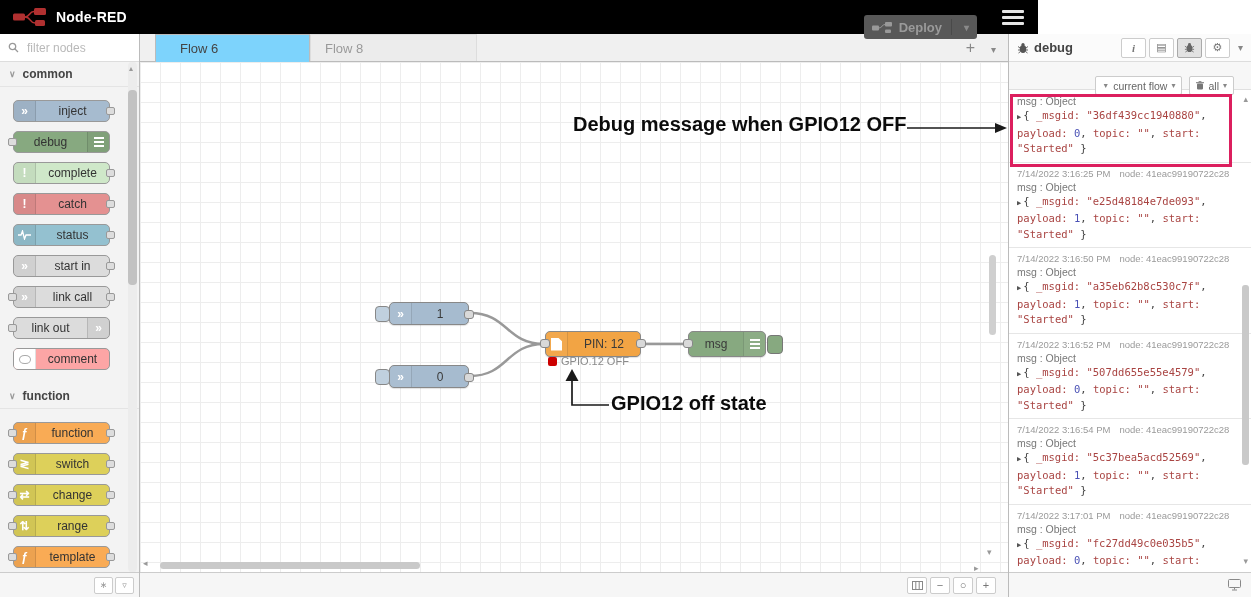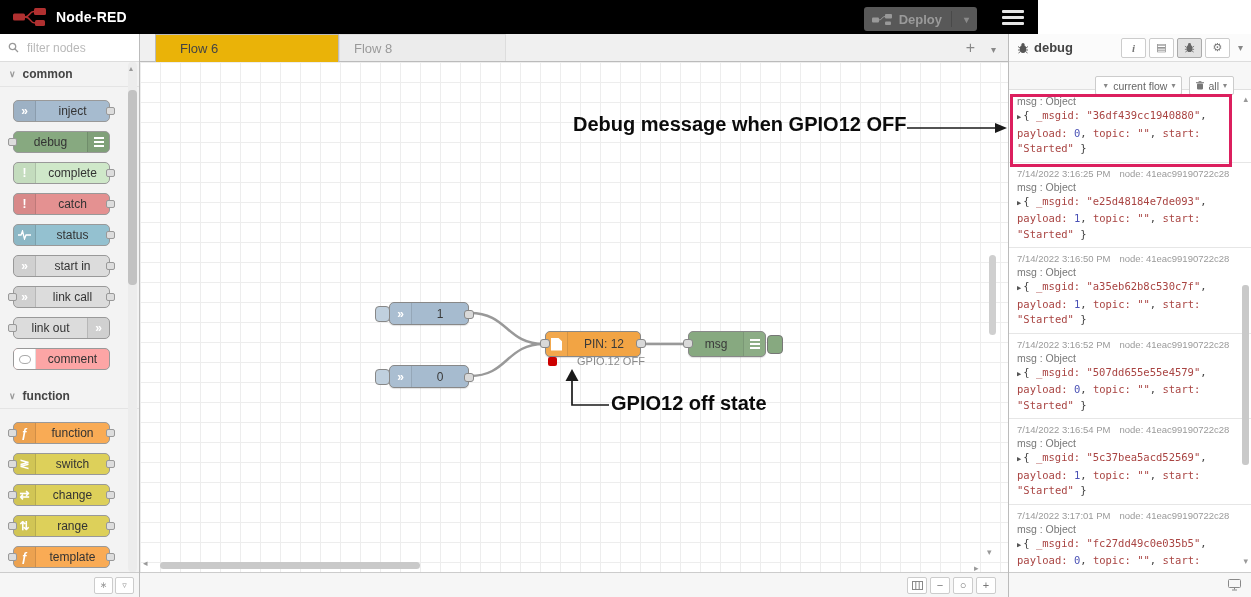--- a/index.html
+++ b/index.html
@@ -11,7 +11,7 @@
   .hdr{position:absolute;left:0;top:0;width:1038px;height:34px;background:#000;display:flex;align-items:center;z-index:30;}
   .logo{display:flex;align-items:center;gap:9px;margin-left:13px;}
   .logo-text{color:#fff;font-weight:bold;font-size:14px;letter-spacing:.2px;}
-  .deploy{position:absolute;right:61px;top:7px;height:24px;background:#585858;border-radius:3px;display:flex;align-items:center;color:#9a9a9a;font-size:13px;font-weight:bold;padding:9px 8px;gap:7px;}
+  .deploy{position:absolute;right:61px;top:15px;height:24px;background:#585858;border-radius:3px;display:flex;align-items:center;color:#9a9a9a;font-size:13px;font-weight:bold;padding:9px 8px;gap:7px;}
   .deploy .dsep{width:1px;height:16px;background:#494949;margin-left:2px;}
   .deploy .dcar::before{content:"▾";font-size:10px;color:#8a8a8a;}
   .burger{position:absolute;right:14px;top:10px;width:22px;height:14px;}

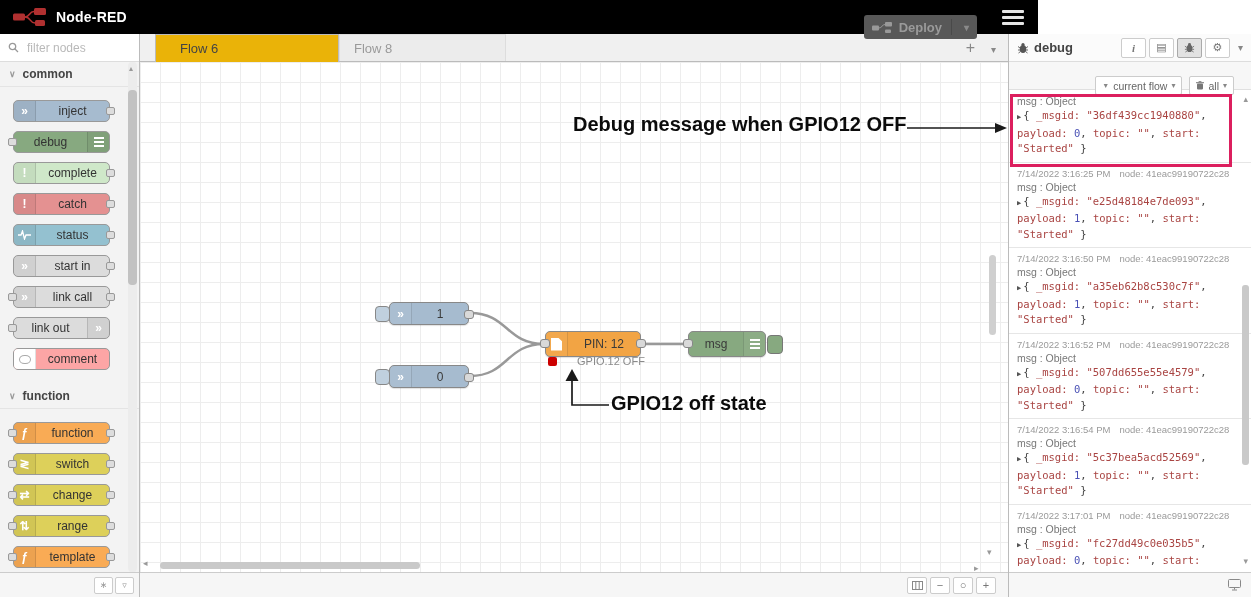--- a/index.html
+++ b/index.html
@@ -47,7 +47,7 @@
   .ws{position:absolute;left:140px;top:34px;width:868px;bottom:0;}
   .tabbar{height:28px;background:#f0f0f0;border-bottom:1px solid #bbb;display:flex;align-items:flex-end;padding-left:15px;position:relative;}
   .tab{height:27px;display:flex;align-items:center;padding:0 14px;font-size:13px;}
-  .tab.active{background:#eab308;border:1px solid #bbb;border-bottom:none;color:#444;width:184px;height:28px;margin-bottom:-1px;z-index:2;padding-left:24px;}
+  .tab.active{background:#7dd3fc;border:1px solid #bbb;border-bottom:none;color:#444;width:155px;height:28px;margin-bottom:-1px;z-index:2;padding-left:24px;}
   .tab.inactive{background:#ececec;border:1px solid #ddd;border-bottom:none;color:#9a9a9a;width:167px;}
   .tabacts{position:absolute;right:12px;top:0;height:28px;display:flex;align-items:center;gap:16px;color:#888;}
   .tplus::before{content:"+";font-size:16px;}

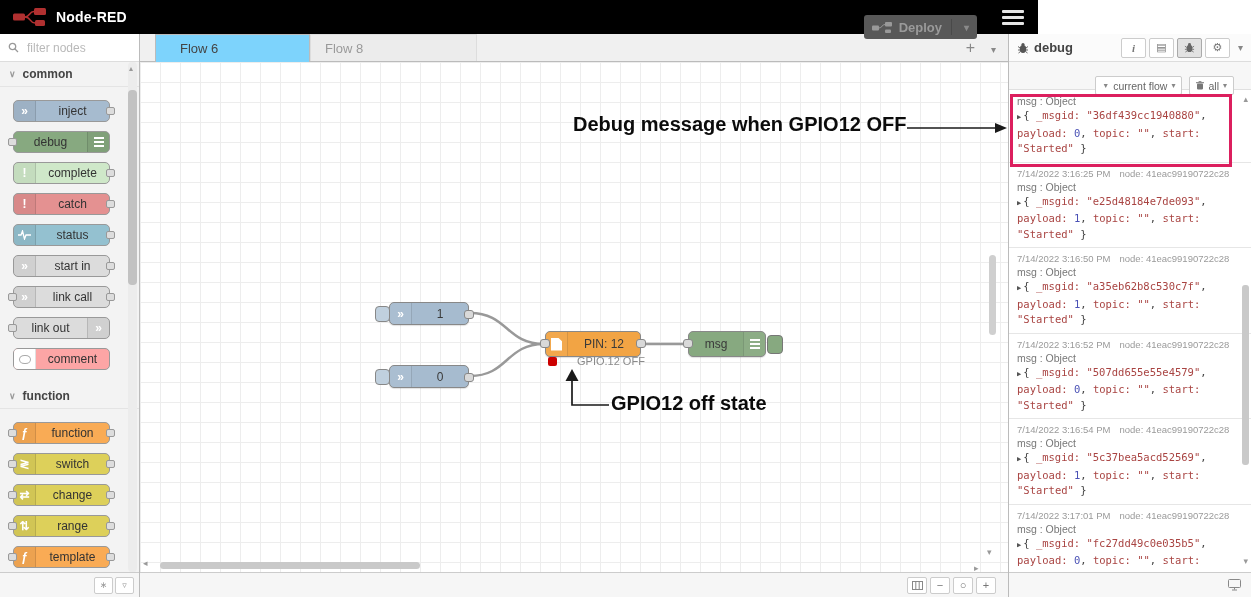--- a/index.html
+++ b/index.html
@@ -71,7 +71,7 @@
   .inj-btn{position:absolute;left:-15px;top:3px;width:15px;height:16px;background:#c0d0de;border:1px solid #888;border-radius:4px;}
   .dbg-btn{position:absolute;right:-18px;top:3px;width:16px;height:19px;background:#87a980;border:1px solid #777;border-radius:4px;}
   .fileic{width:11px;height:13px;background:#fff;clip-path:polygon(0 0,64% 0,100% 28%,100% 100%,0 100%);}
-  .gstatus{position:absolute;left:408px;top:293px;display:flex;align-items:center;gap:20px;font-size:11px;color:#8a8a8a;}
+  .gstatus{position:absolute;left:408px;top:293px;display:flex;align-items:center;gap:4px;font-size:11px;color:#8a8a8a;}
   .gdot{width:9px;height:9px;background:#cc0000;border-radius:2px;}
 
   .hthumb{position:absolute;left:20px;top:500px;width:260px;height:7px;background:#c9c9c9;border-radius:4px;}

